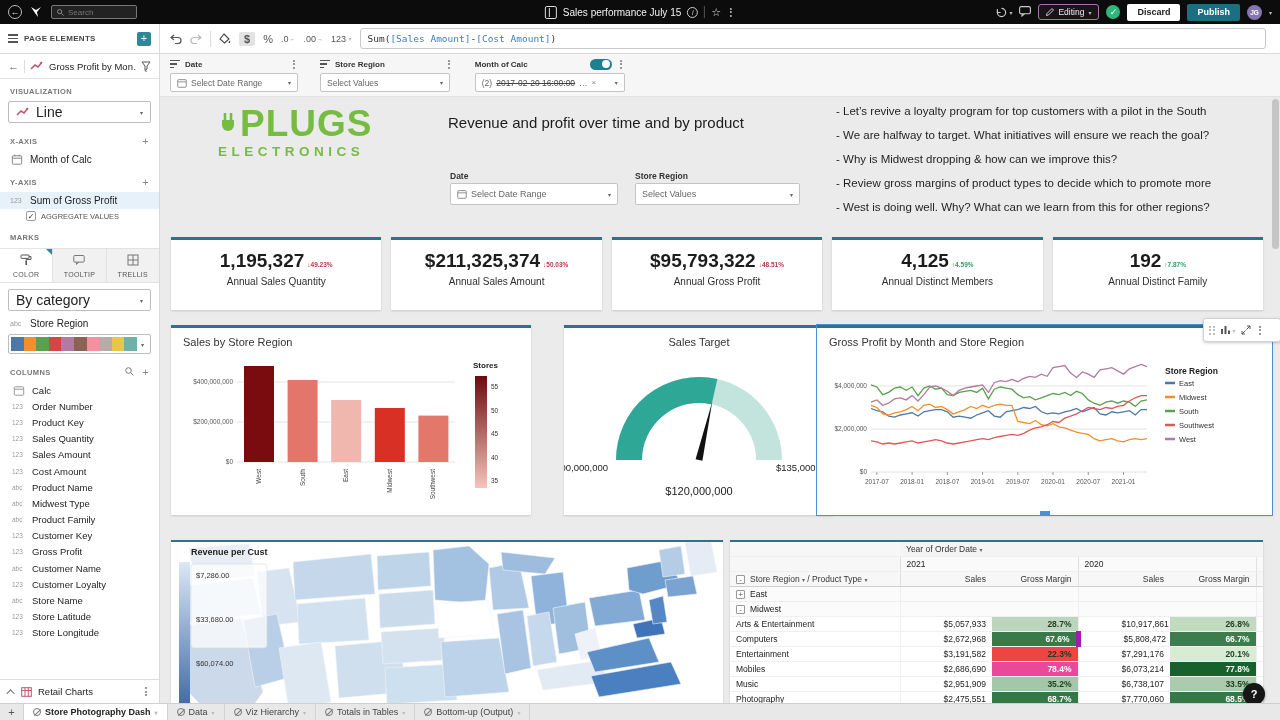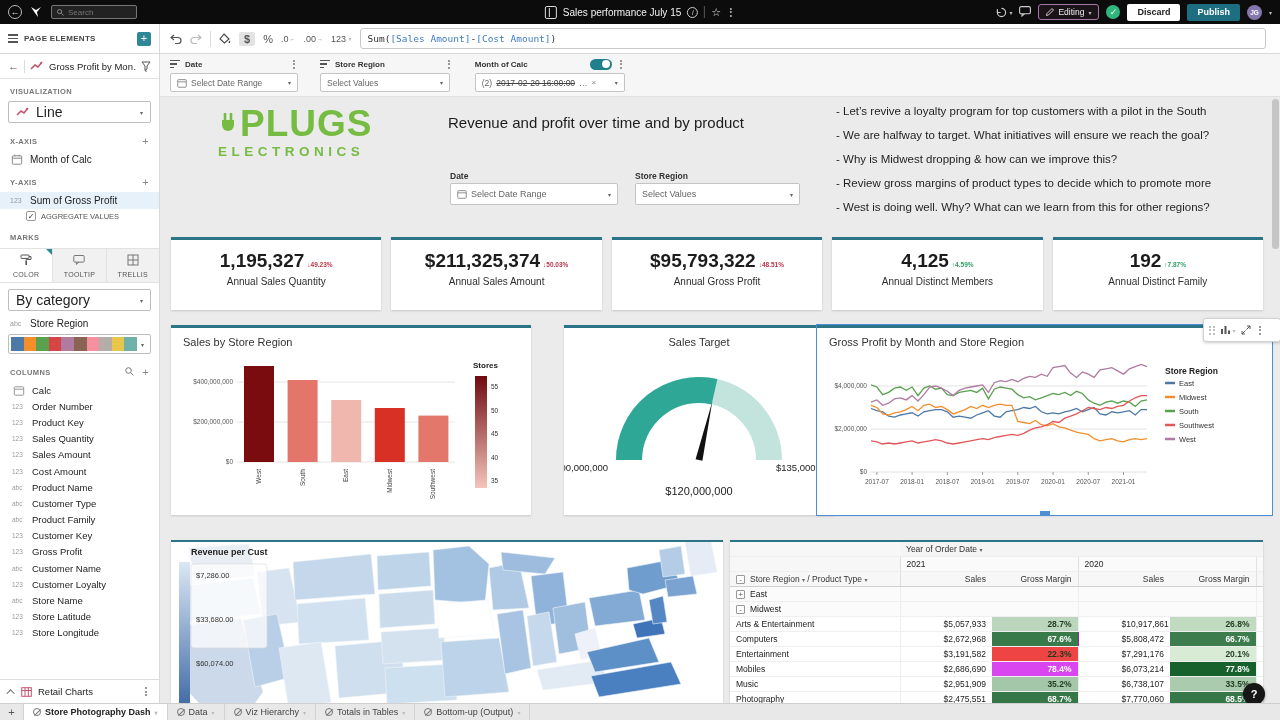--- a/index.html
+++ b/index.html
@@ -403,7 +403,7 @@
         </div>
         <div class="col-item">
           <span class="tag">abc</span>
-          <span class="nm">Customer Type</span>
+          <span class="nm">Midwest Type</span>
         </div>
         <div class="col-item">
           <span class="tag">abc</span>

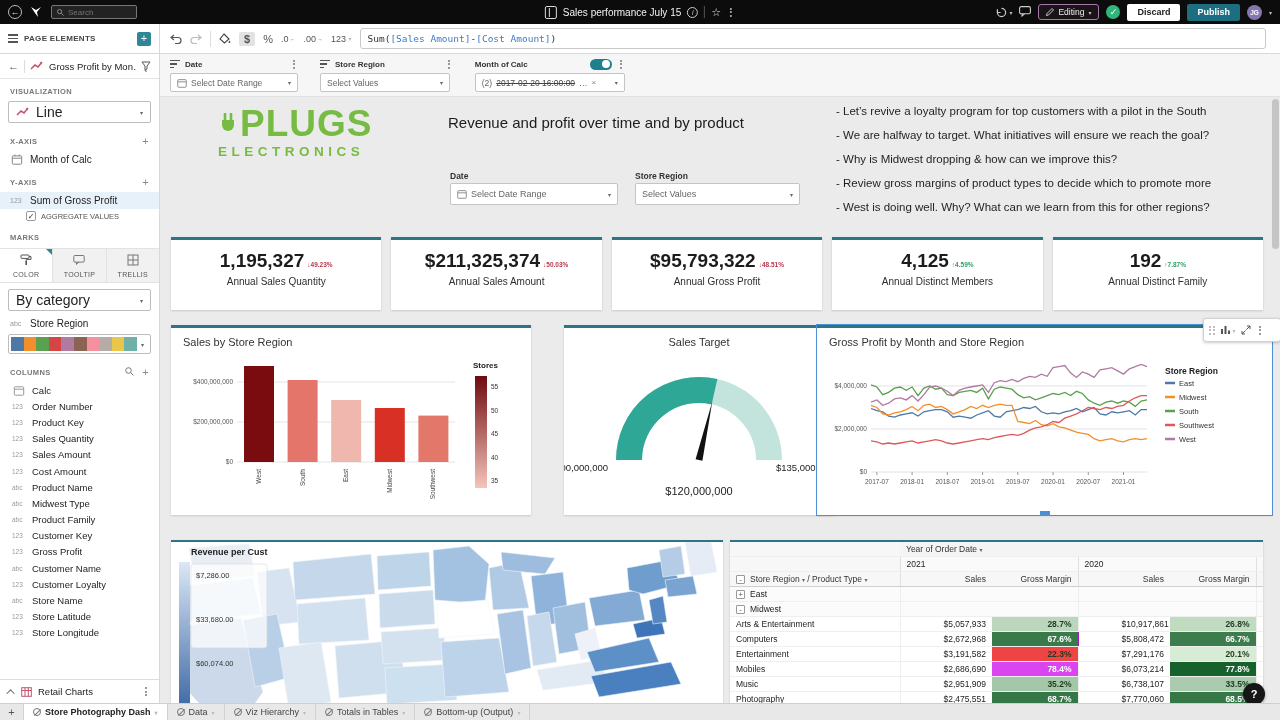--- a/index.html
+++ b/index.html
@@ -847,7 +847,7 @@
                   <td class="indent">Computers</td>
                   <td class="num" style="border-left:1px solid #eee;">$2,672,968</td>
                   <td class="num" style="background:rgb(57,122,74);color:#fff;font-weight:bold;">67.6%</td>
-                  <td class="num" style="border-left:1px solid #a21caf;">$5,808,472</td>
+                  <td class="num" style="border-left:5px solid #a21caf;">$5,808,472</td>
                   <td class="num" style="background:rgb(60,124,77);color:#fff;font-weight:bold;">66.7%</td>
                   <td class="num" style="border-left:1px solid #eee;">$9,470,909</td>
                 </tr>

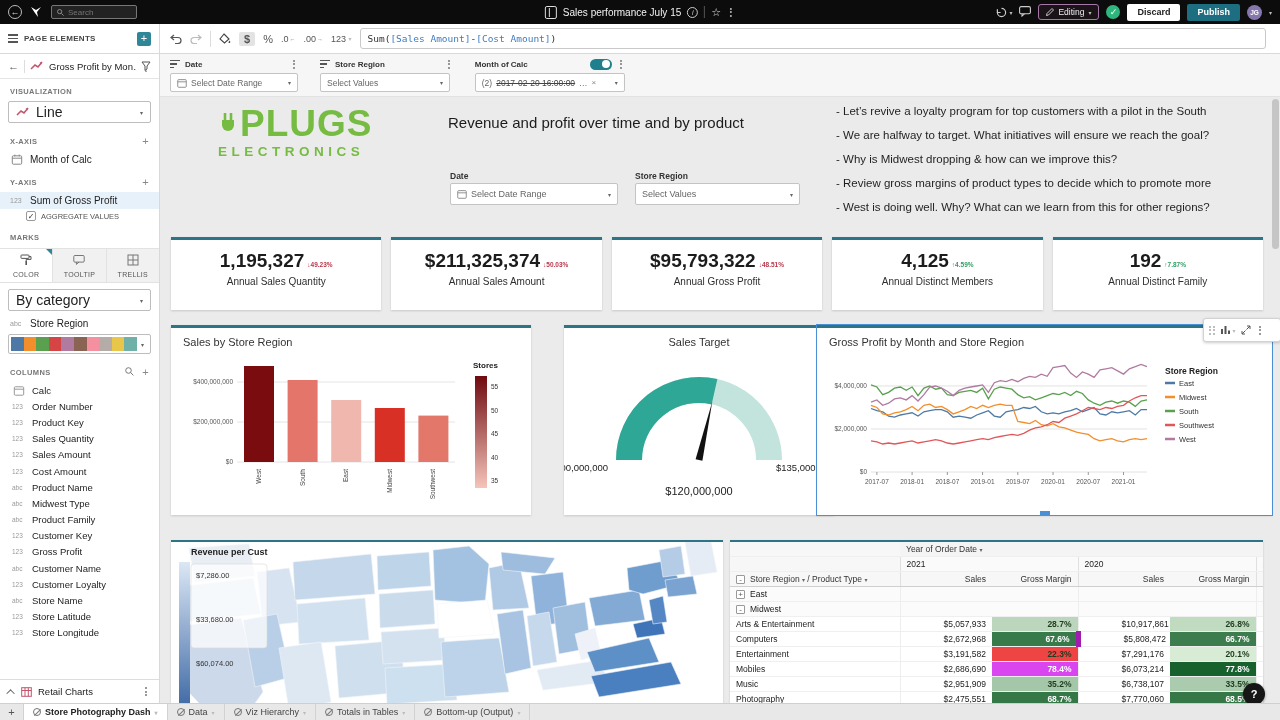--- a/index.html
+++ b/index.html
@@ -862,7 +862,7 @@
                 <tr>
                   <td class="indent">Mobiles</td>
                   <td class="num" style="border-left:1px solid #eee;">$2,686,690</td>
-                  <td class="num" style="background:#d946ef;color:#fff;font-weight:bold;">78.4%</td>
+                  <td class="num" style="background:#ec4899;color:#fff;font-weight:bold;">78.4%</td>
                   <td class="num" style="border-left:1px solid #eee;">$6,073,214</td>
                   <td class="num" style="background:rgb(22,97,44);color:#fff;font-weight:bold;">77.8%</td>
                   <td class="num" style="border-left:1px solid #eee;">$9,474,087</td>

